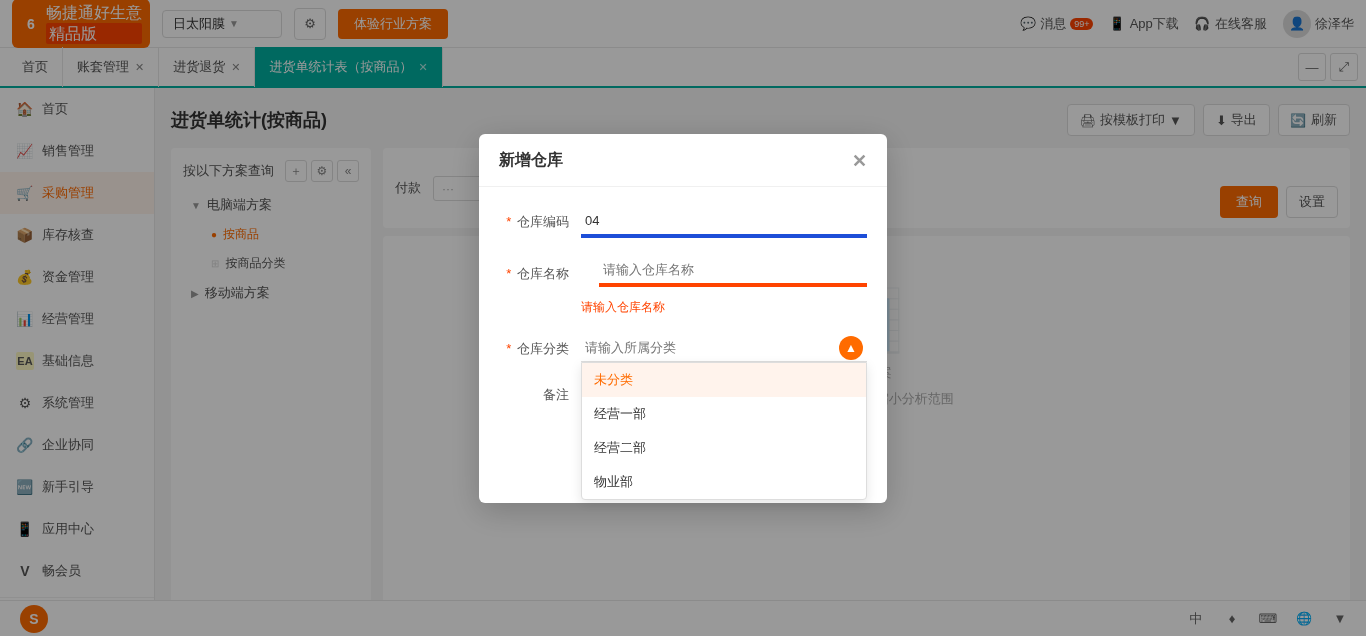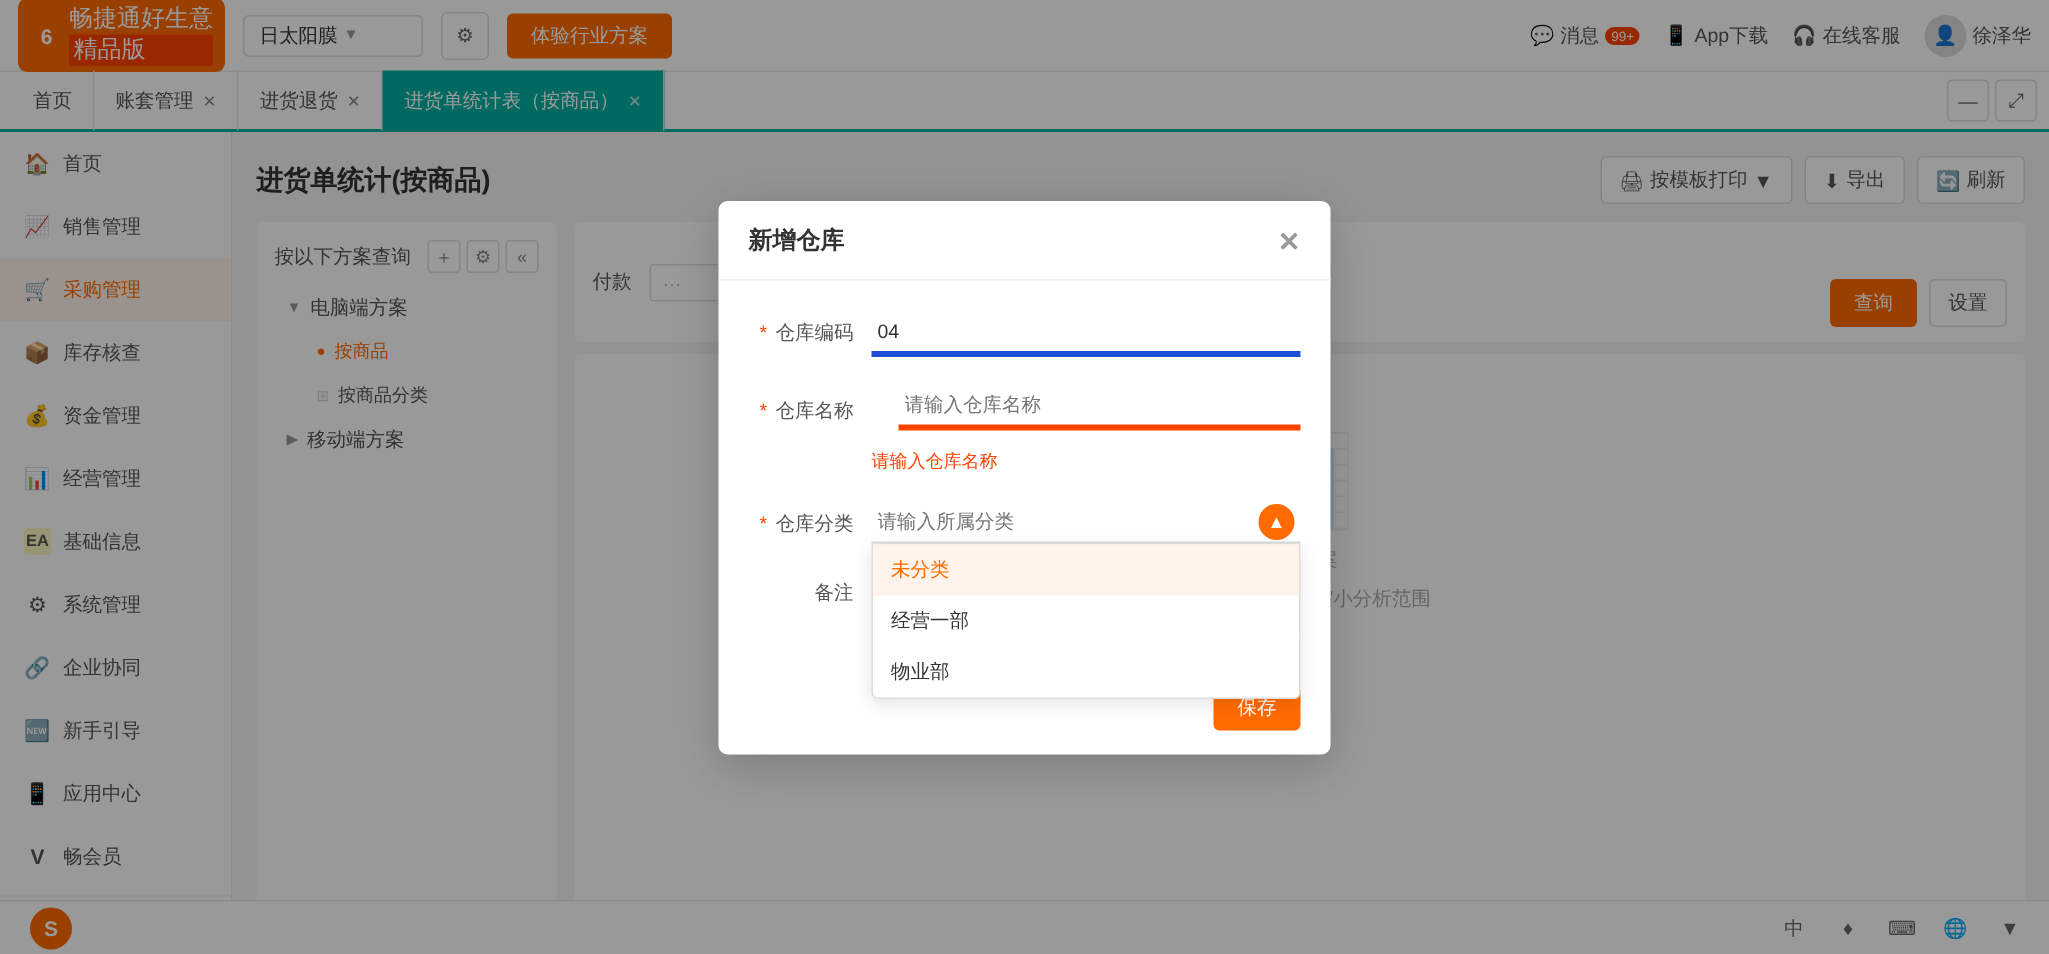--- a/index.html
+++ b/index.html
@@ -417,6 +417,7 @@
           <div class="dropdown-list">
             <div class="dropdown-option selected">未分类</div>
             <div class="dropdown-option">经营一部</div>
+            <div class="dropdown-option">经营二部</div>
             <div class="dropdown-option">物业部</div>
           </div>
         </div>

